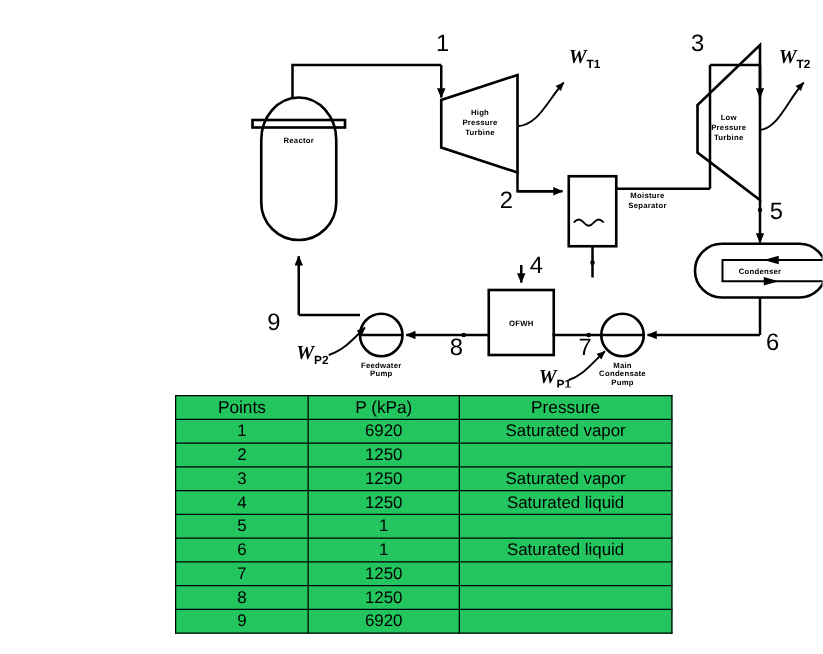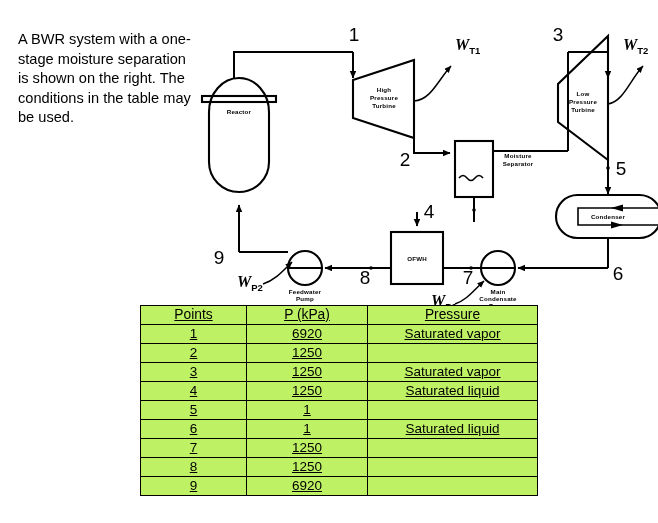--- a/index.html
+++ b/index.html
@@ -112,7 +112,6 @@
 
 <div id="root">
 
-  <div class="prompt">A BWR system with a one-stage moisture separation is shown on the right. The conditions in the table may be used.</div>
 
   <div id="diagram-wrap">
     <svg id="diagram" width="465" height="288" viewBox="0 0 465 288">

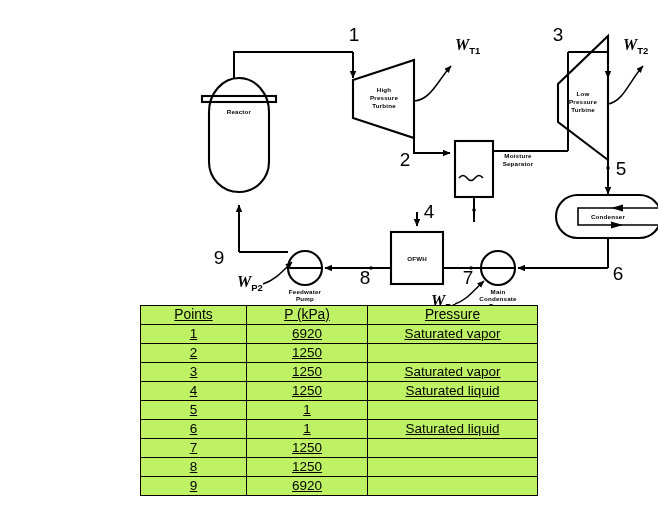--- a/index.html
+++ b/index.html
@@ -81,12 +81,11 @@
   #state-table {
     position: absolute;
     left: 140px;
-    top: 305px;
+    top: 316px;
     width: 394px;
     border-collapse: collapse;
-    background: #bef264;
+    background: #22c55e;
     table-layout: fixed;
-    text-decoration: underline;
   }
   #state-table td, #state-table th {
     border: 1px solid #000;

